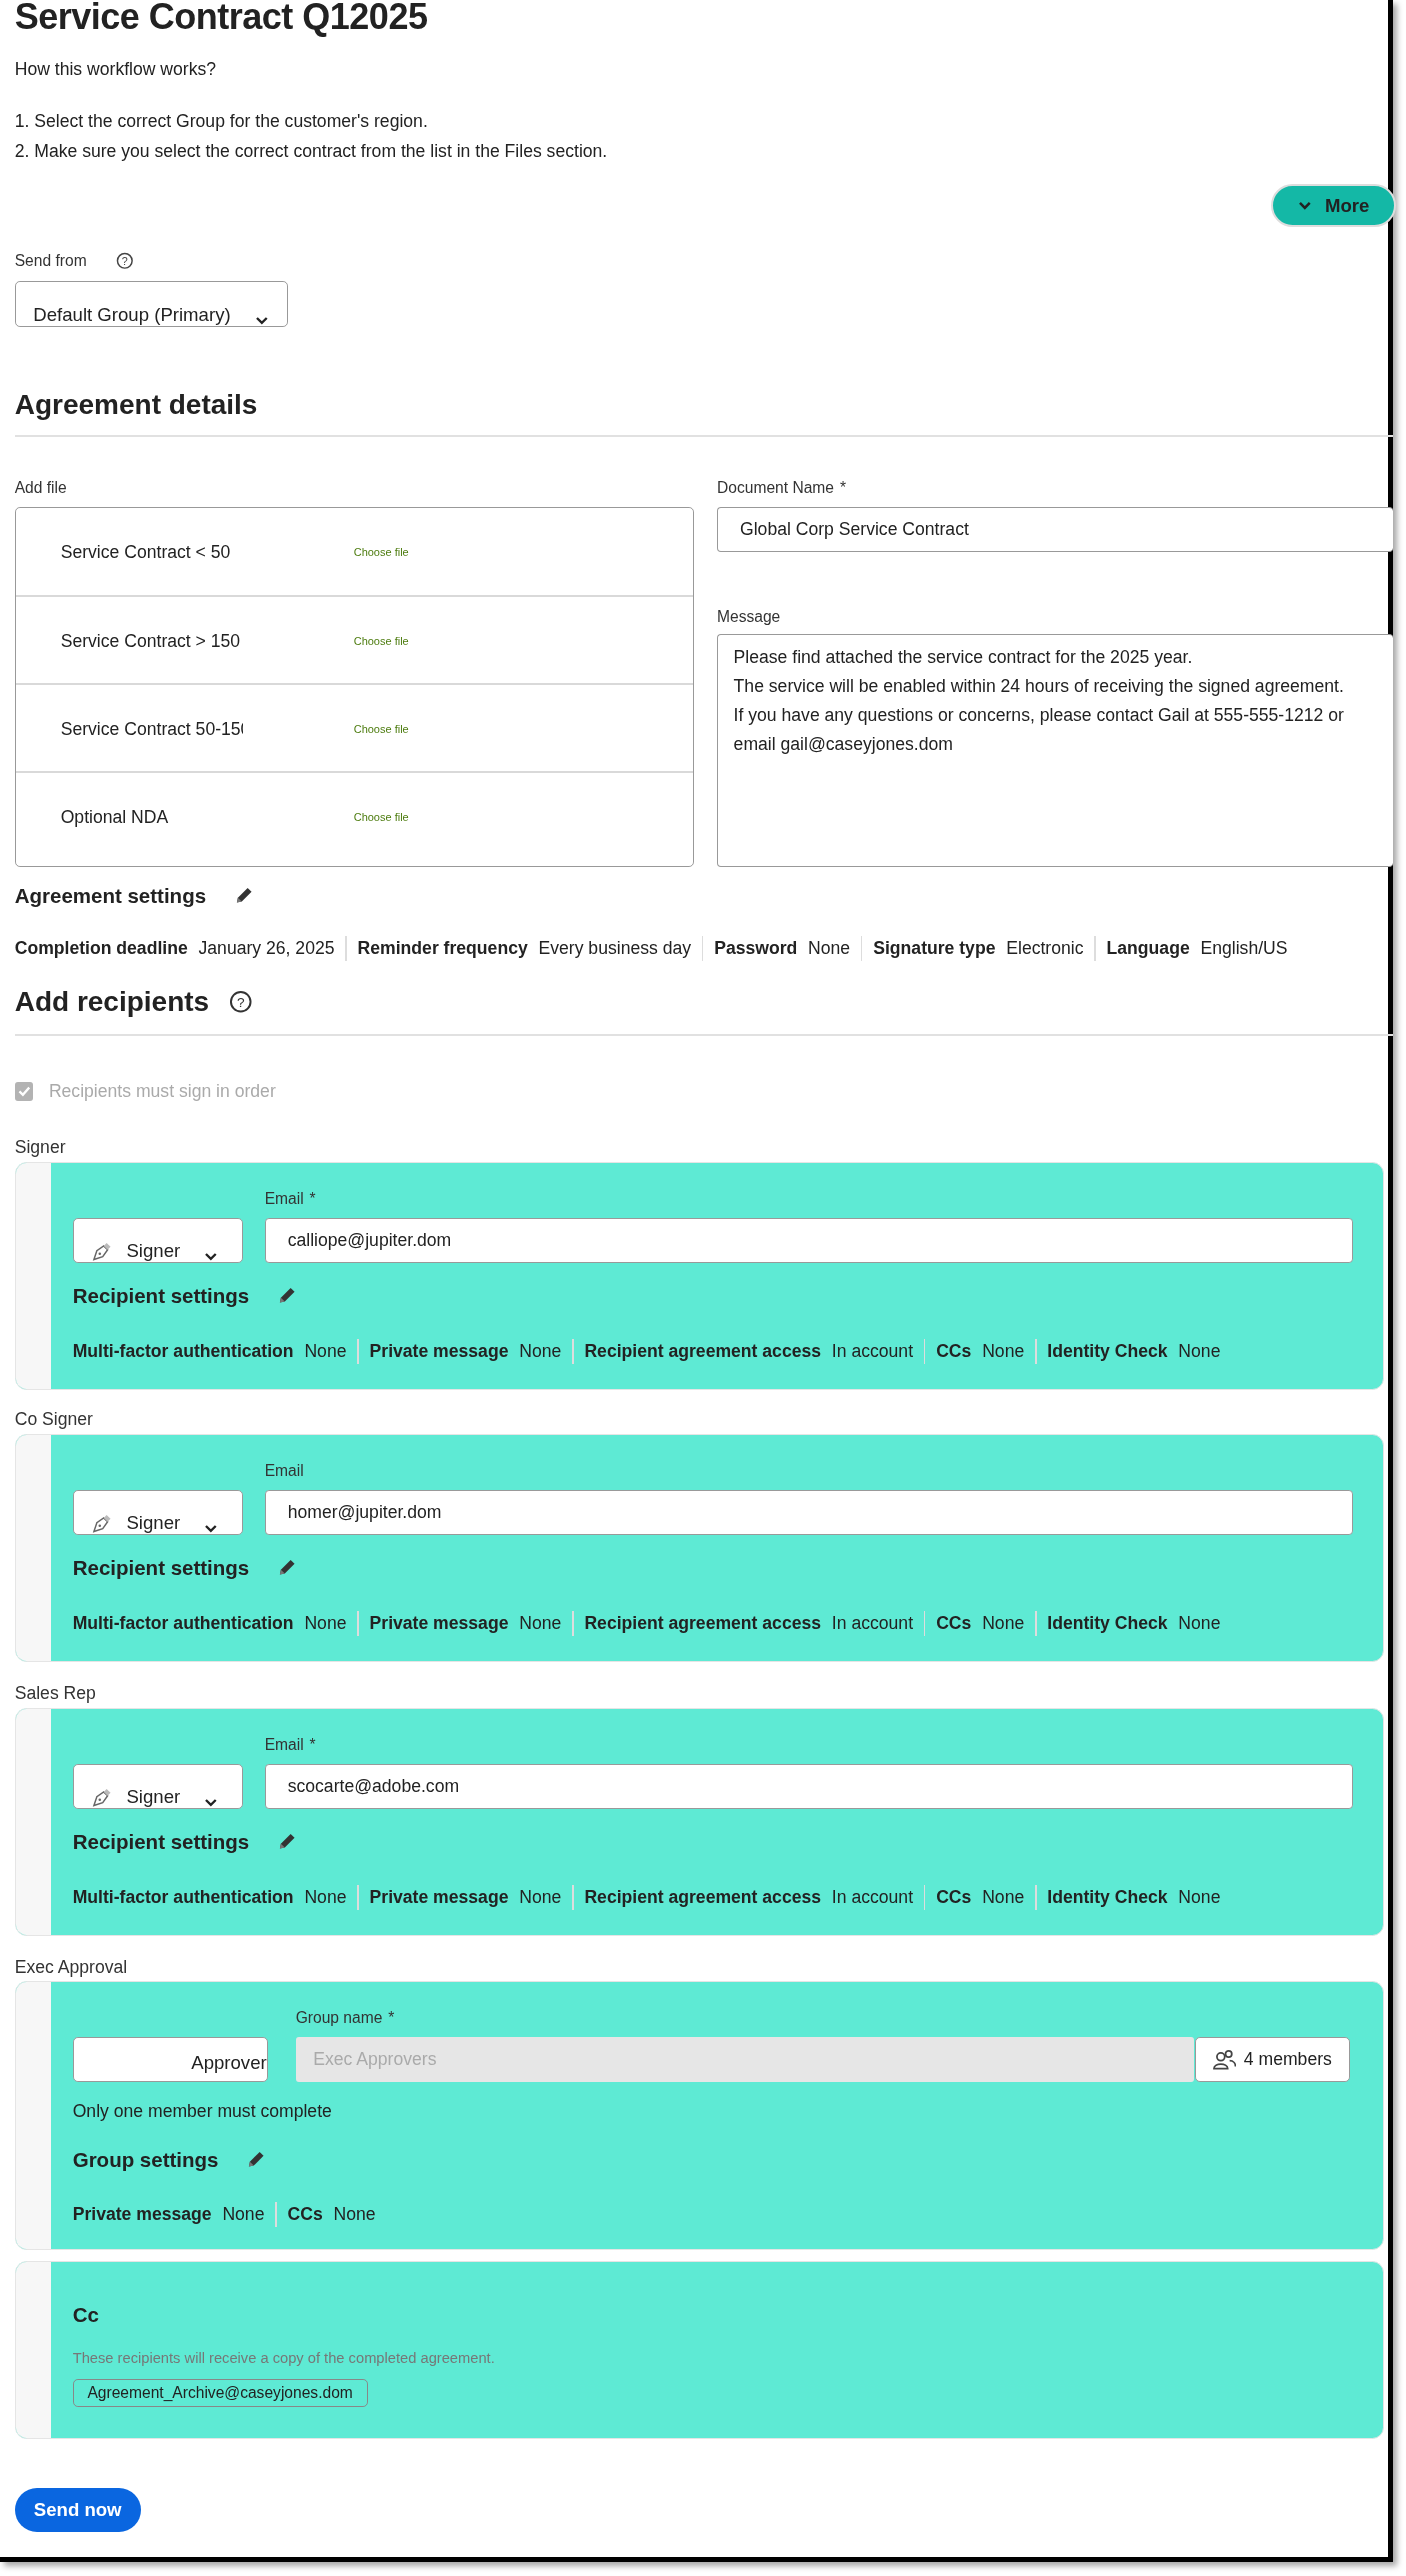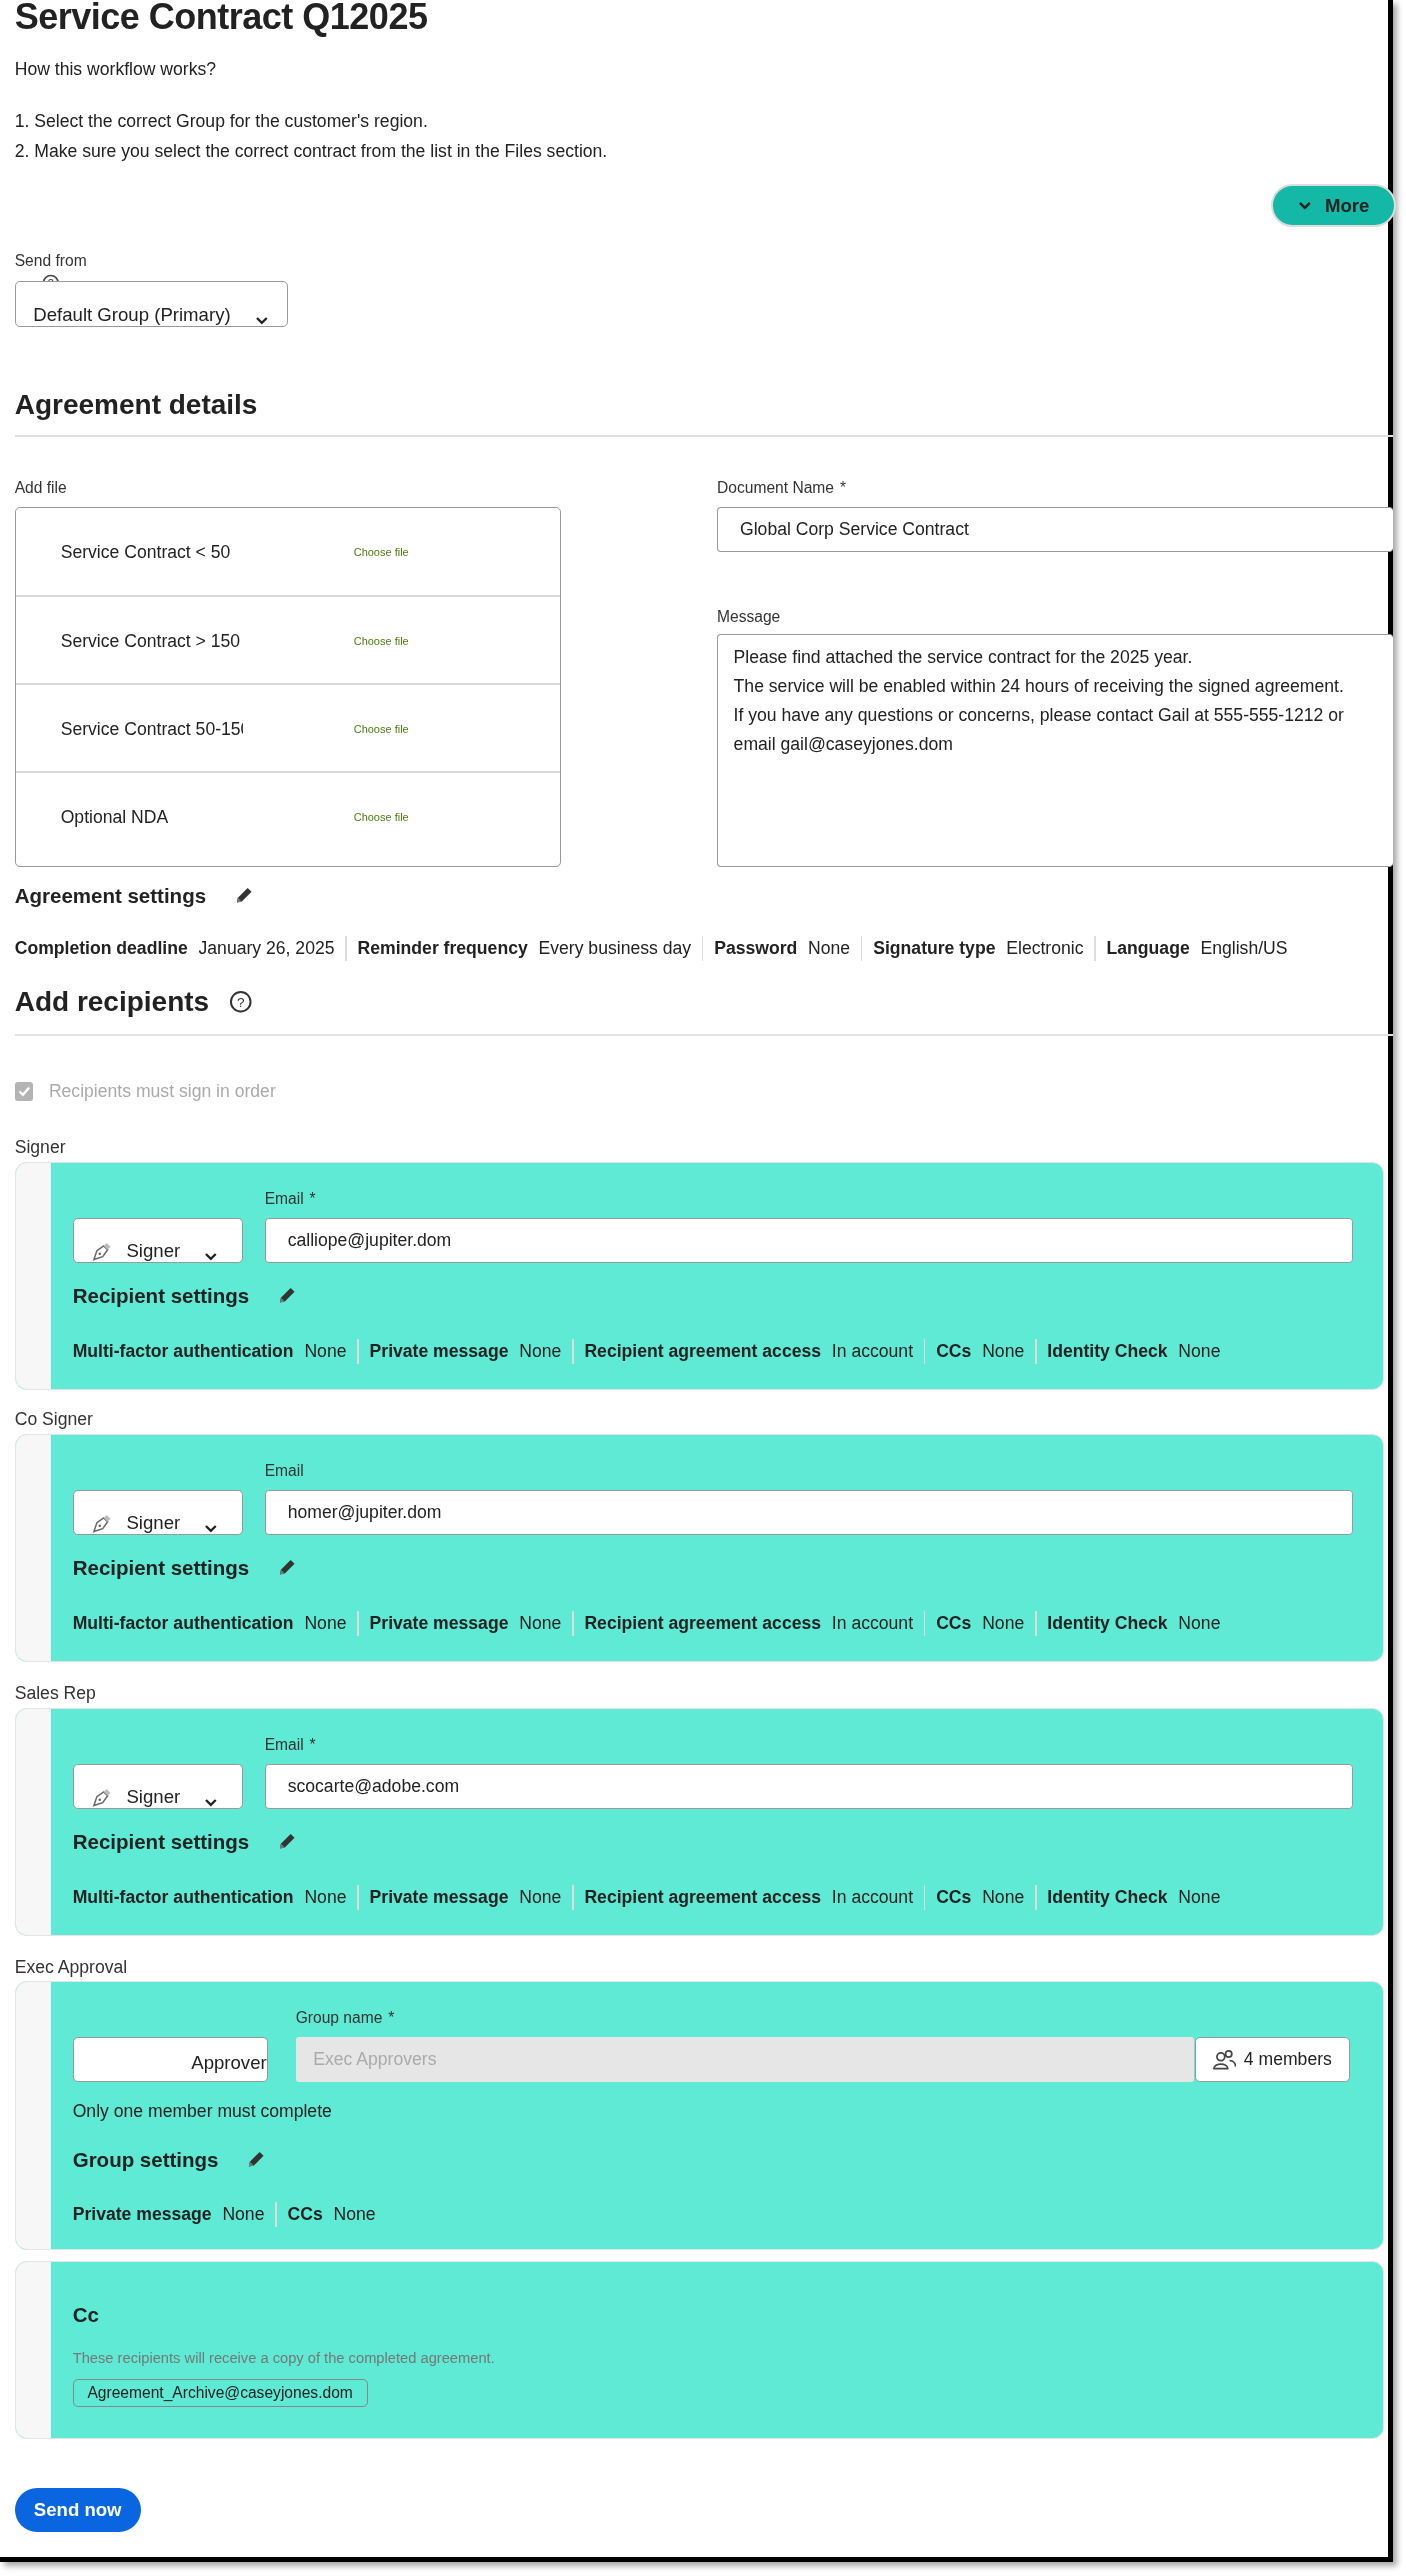--- a/index.html
+++ b/index.html
@@ -75,7 +75,7 @@
     <span>More</span>
   </div>
 
-  <div class="abs lbl" style="left:14.7px; top:252px; display:flex; align-items:center; gap:4px;flex-direction:column;">
+  <div class="abs lbl" style="left:14.7px; top:252px; display:flex; align-items:center; gap:29px;">
     <span>Send from</span>
     <svg width="17.6" height="17.6" viewBox="0 0 18 18" style="font-size:16px">
         <circle cx="9" cy="9" r="7.5" stroke="#444" stroke-width="1.5" fill="none"></circle>

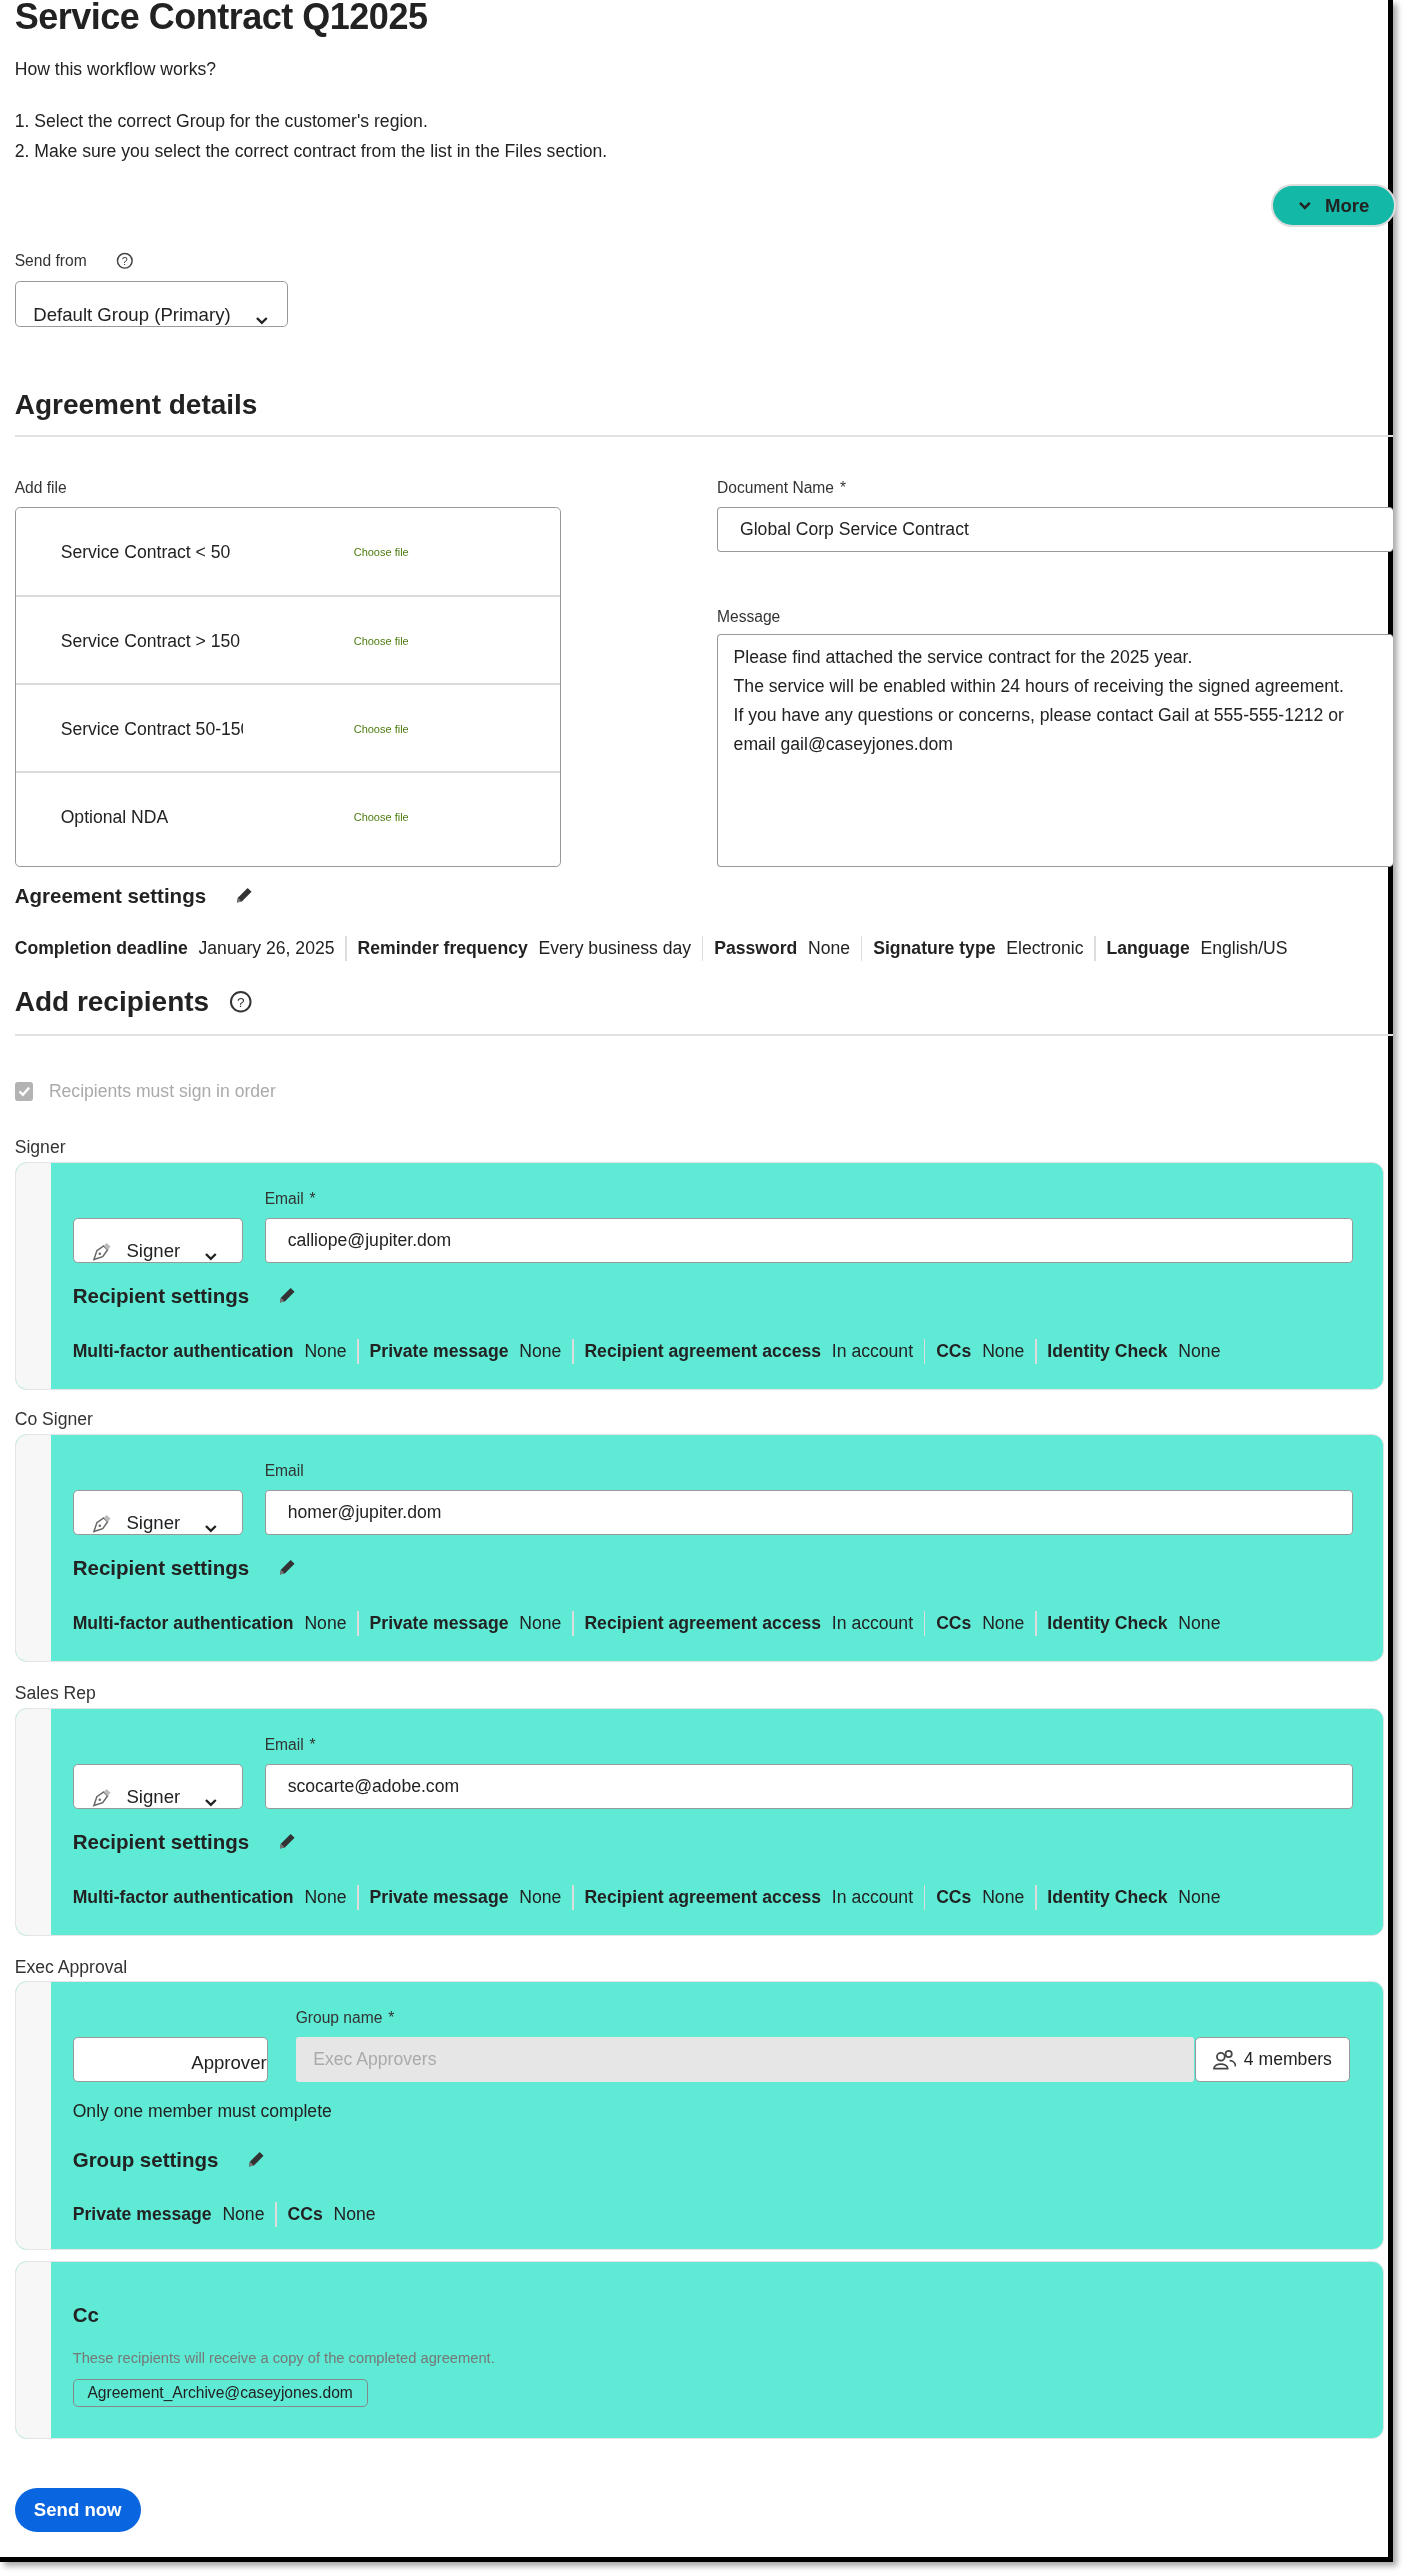--- a/index.html
+++ b/index.html
@@ -28,7 +28,7 @@
   }
   .h2 { font-size:28px; font-weight:bold; color:#222; }
   .rule { height:2px; background:#e1e1e1; }
-  .filebox { left:14.7px; top:507px; width:546px; height:360px; border:1.5px solid #999; border-radius:4.9px; box-sizing:border-box; }
+  .filebox { left:14.7px; top:507px; width:679px; height:360px; border:1.5px solid #999; border-radius:4.9px; box-sizing:border-box; }
   .filerow { position:absolute; left:0; width:100%; height:88px; display:flex; align-items:center; }
   .filerow .fname { position:absolute; left:45px; font-size:17.6px; color:#222; width:182px; overflow:hidden; white-space:nowrap; }
   .filerow .choose { position:absolute; left:338px; font-size:11px; color:#4d7c0f; }

